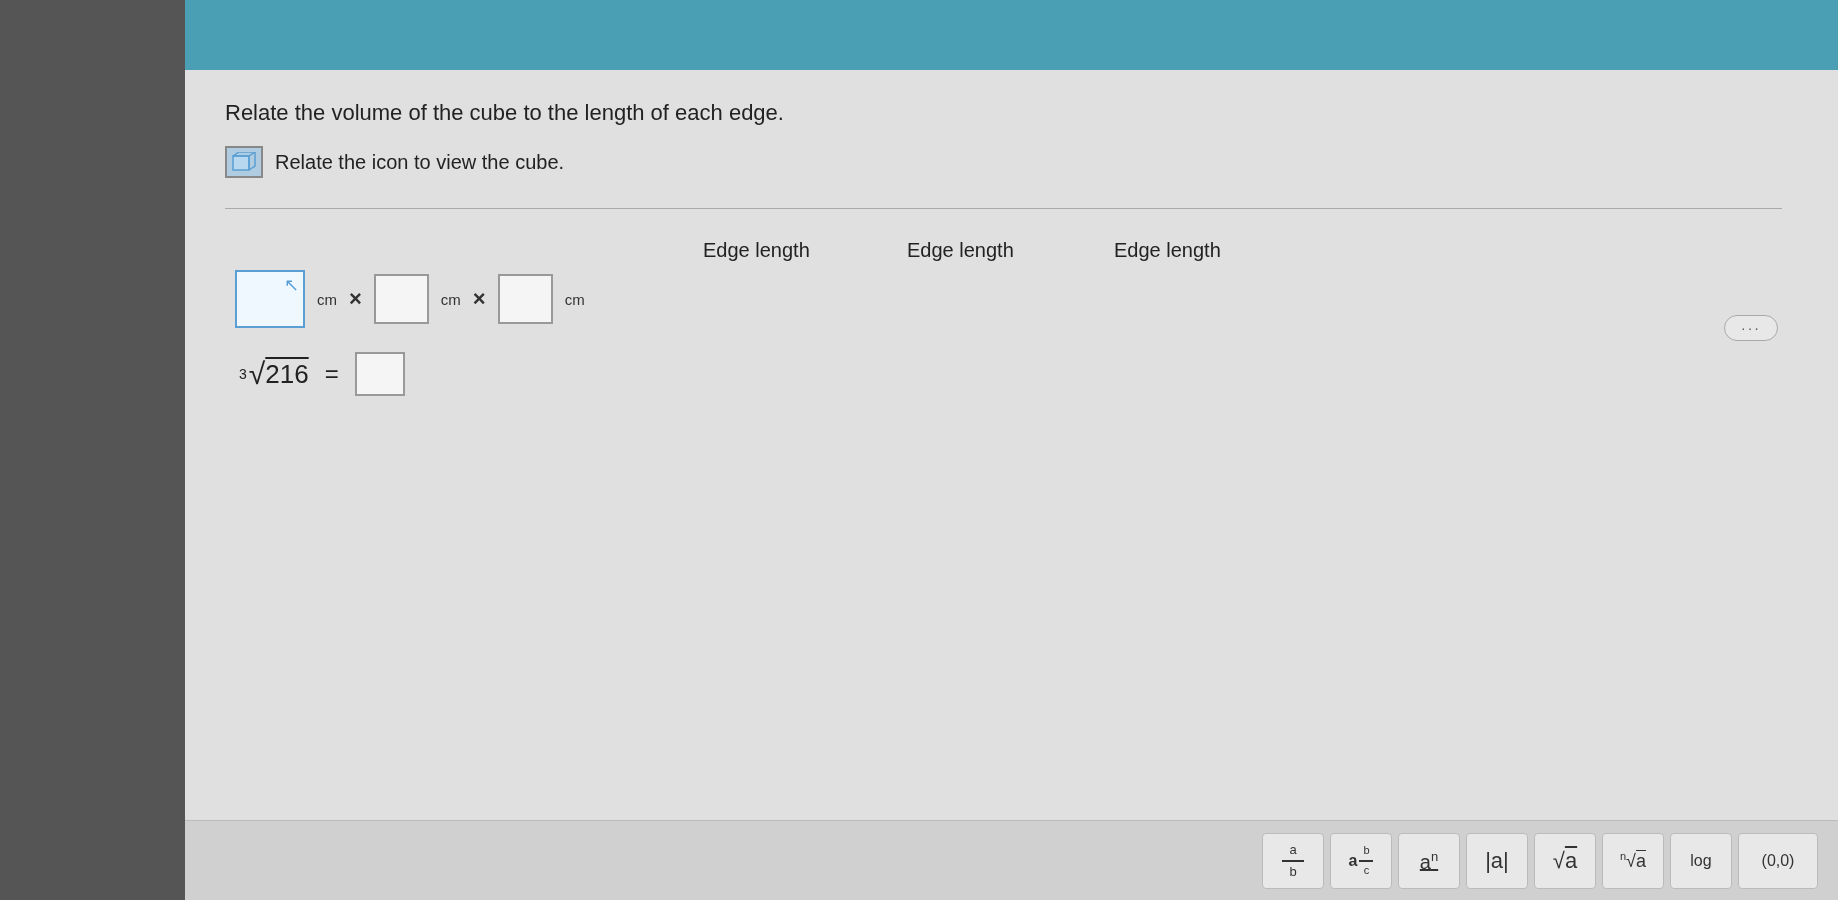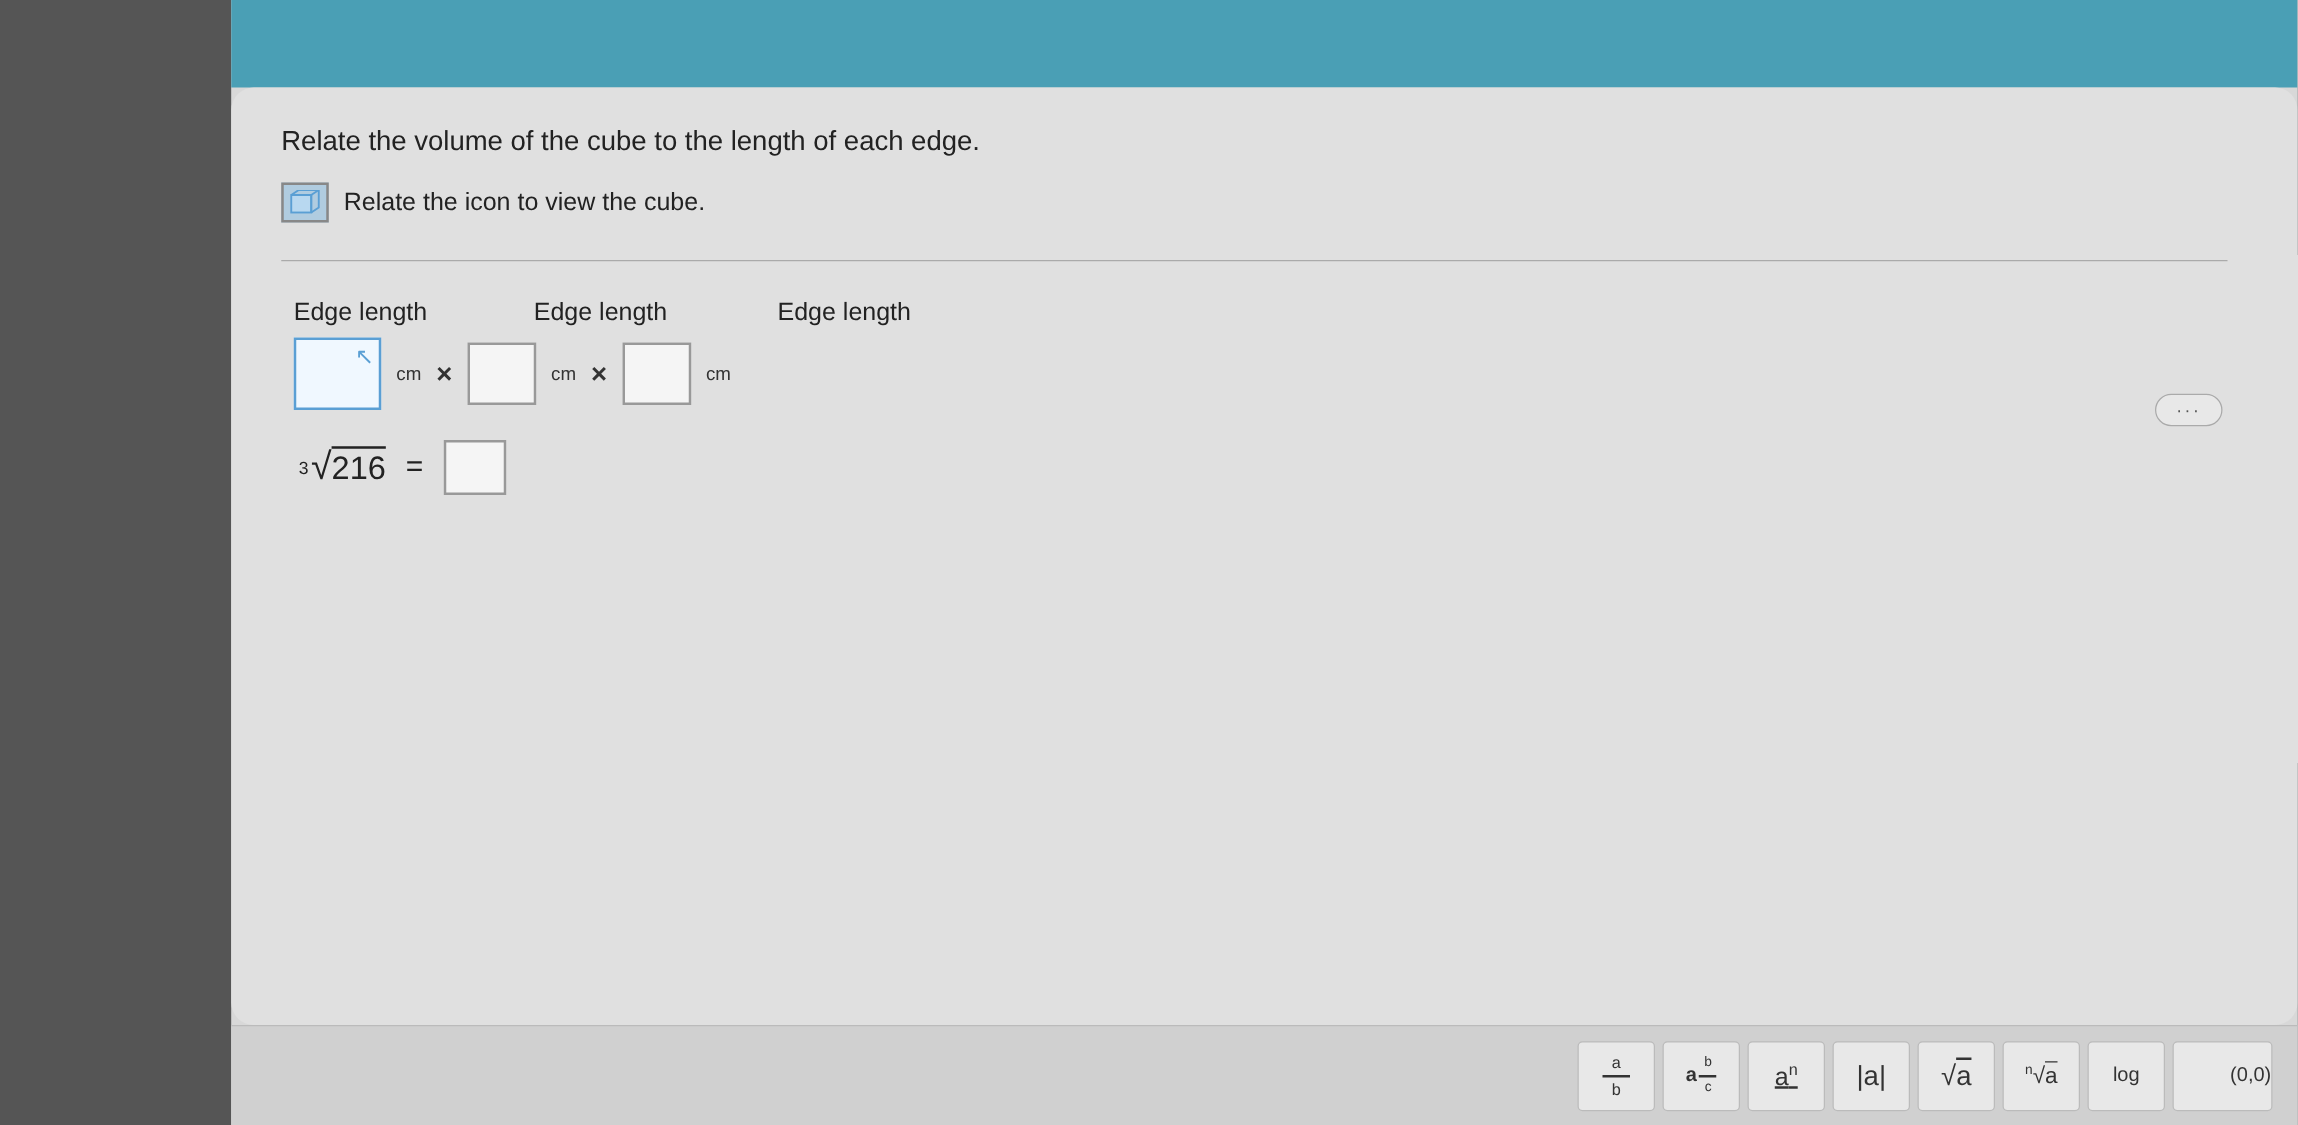--- a/index.html
+++ b/index.html
@@ -38,7 +38,6 @@
       background: #e0e0e0;
       padding: 30px 56px 20px 40px;
       position: relative;
-      border-radius: 18px;
     }
 
     .problem-text {

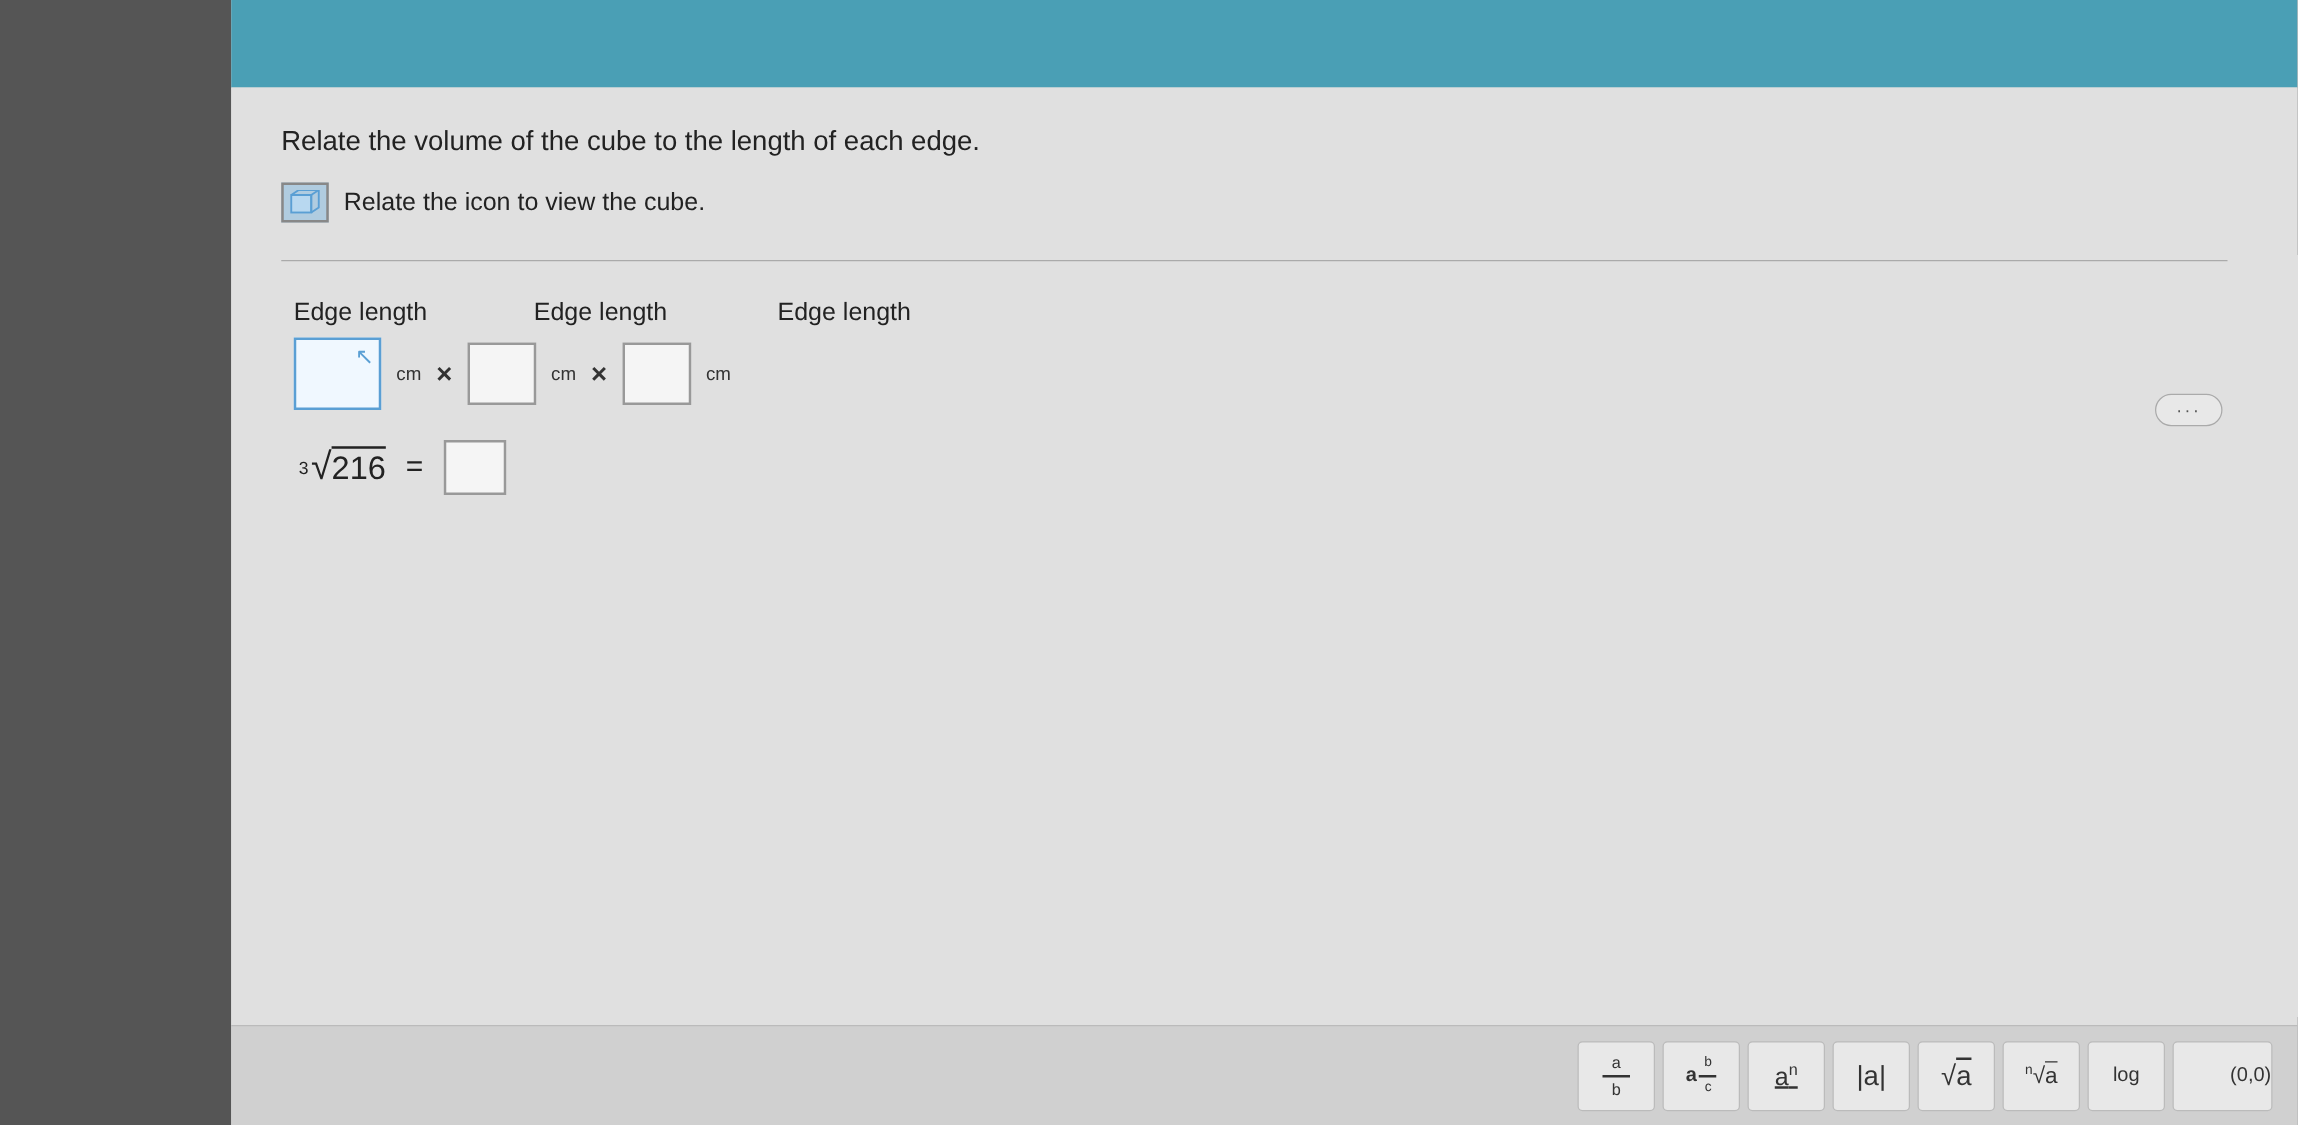--- a/index.html
+++ b/index.html
@@ -96,8 +96,9 @@
     .labels-row {
       display: flex;
       align-items: flex-end;
-      gap: 0px;
+      gap: 12px;
       margin-bottom: 8px;
+      justify-content: center;
     }
 
     .label-item {

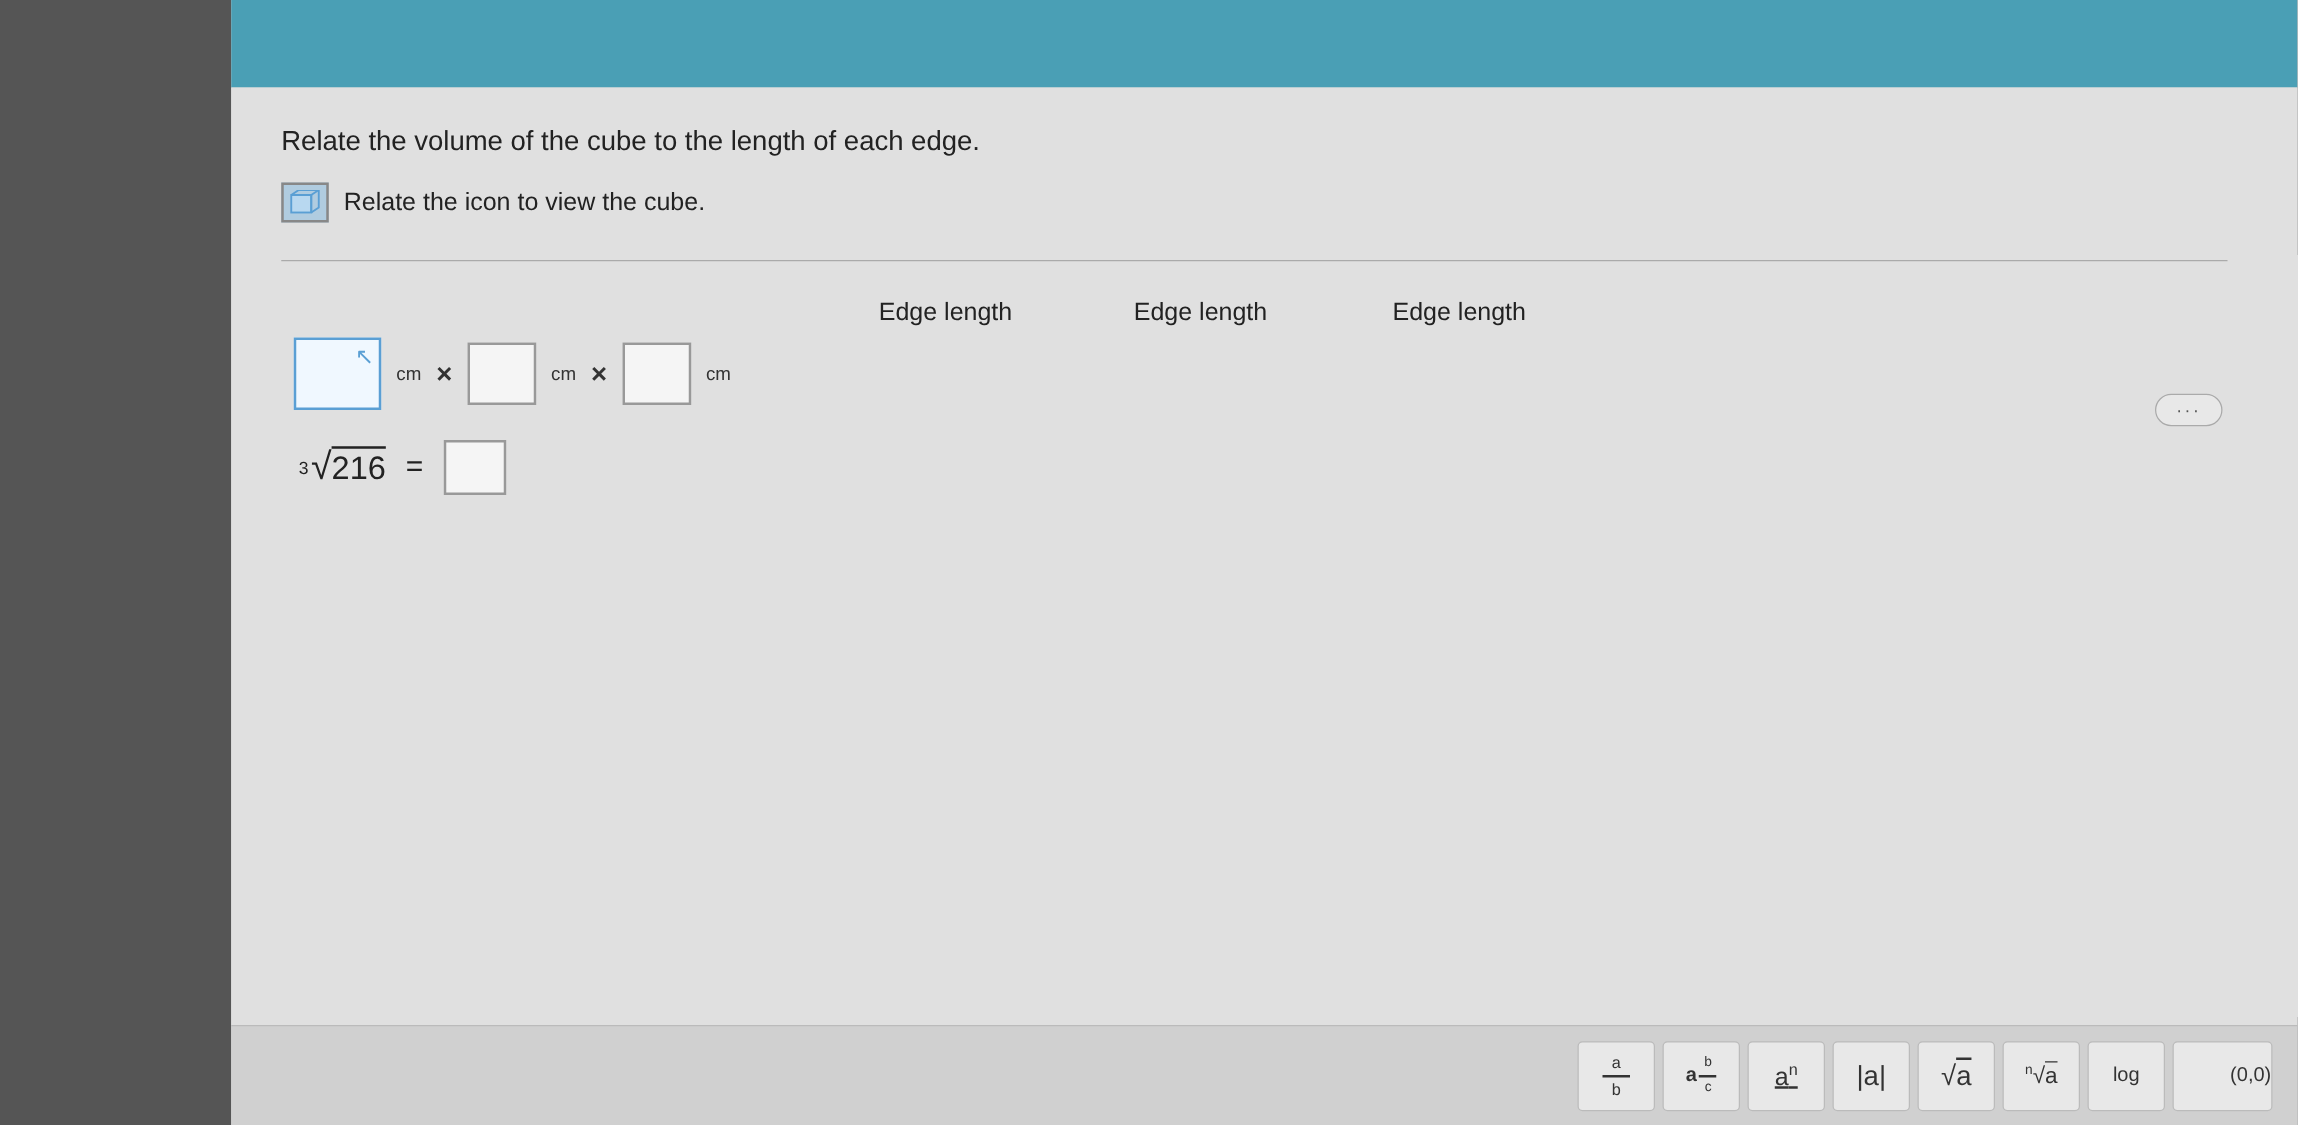--- a/index.html
+++ b/index.html
@@ -235,7 +235,6 @@
 
     .toolbar-btn-wide {
       width: 80px;
-      align-items: flex-end;
     }
 
     .fraction-symbol {

